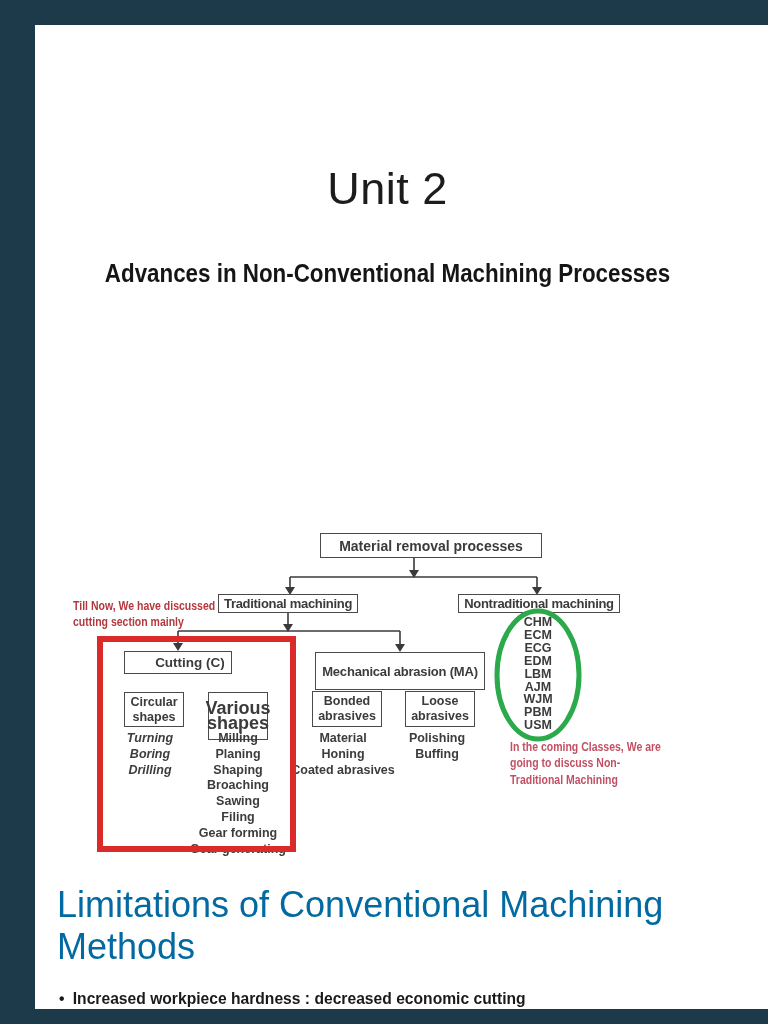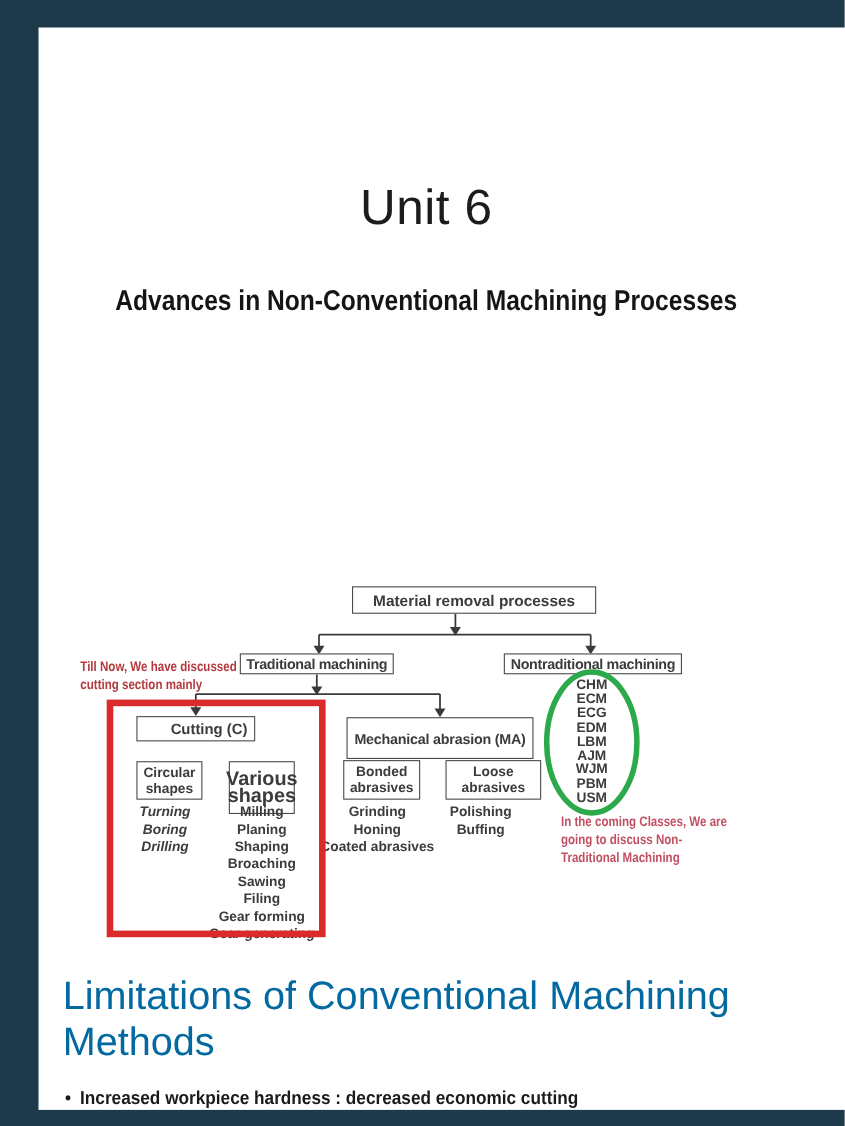--- a/index.html
+++ b/index.html
@@ -74,7 +74,7 @@
 
 <div>
 
-  <div class="slide-title">Unit 6</div>
+  <div class="slide-title">Unit 2</div>
   <div class="slide-subtitle">Advances in Non-Conventional Machining Processes</div>
 
   <svg class="connectors" width="768" height="1024">

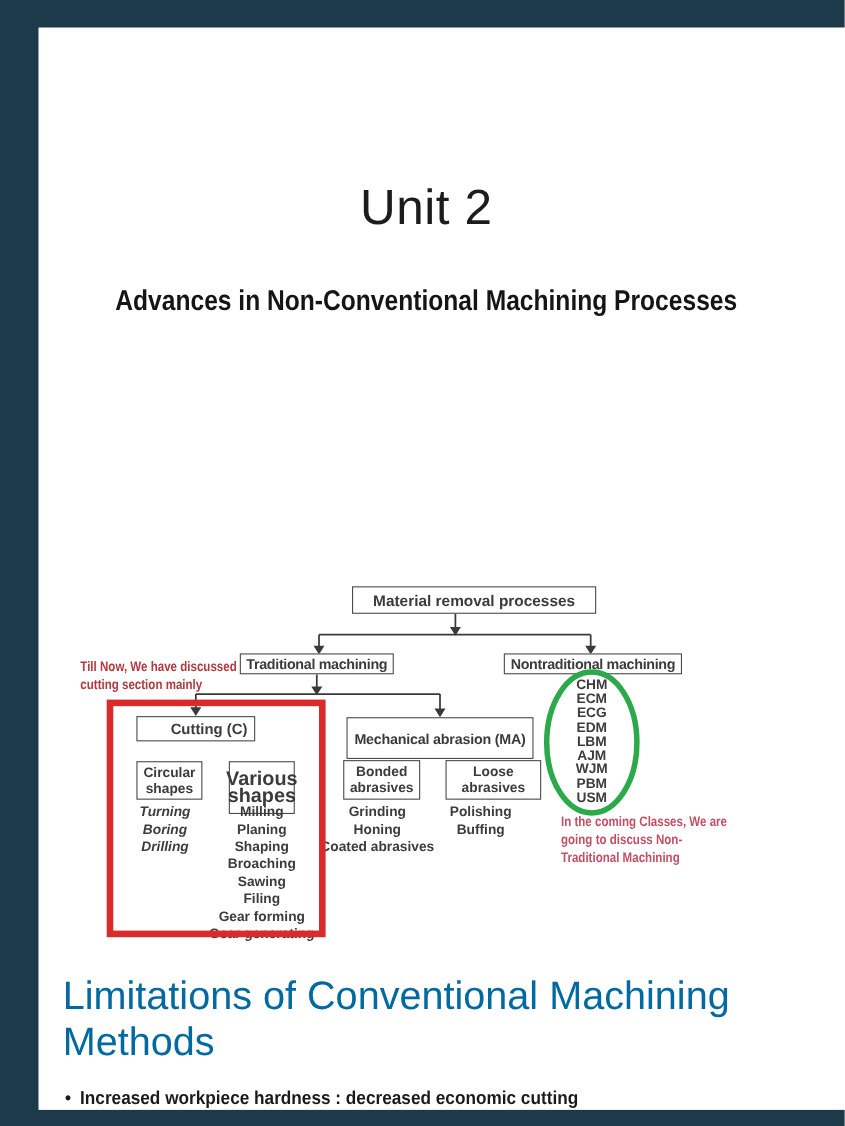--- a/index.html
+++ b/index.html
@@ -106,7 +106,7 @@
   <div class="fc-box wrap" style="left:124px;top:692px;width:60px;height:35px;font-size:12.5px;">Circular shapes</div>
   <div class="fc-box wrap" style="left:208px;top:692px;width:60px;height:48px;font-size:18px;">Various shapes</div>
   <div class="fc-box wrap" style="left:312px;top:691px;width:70px;height:36px;font-size:12.5px;">Bonded abrasives</div>
-  <div class="fc-box wrap" style="left:405px;top:691px;width:87px;height:36px;font-size:12.5px;">Loose abrasives</div>
+  <div class="fc-box wrap" style="left:405px;top:691px;width:70px;height:36px;font-size:12.5px;">Loose abrasives</div>
 
   <div class="fc-list" style="left:100px;top:731px;width:100px;font-style:italic;">
     <div>Turning</div>

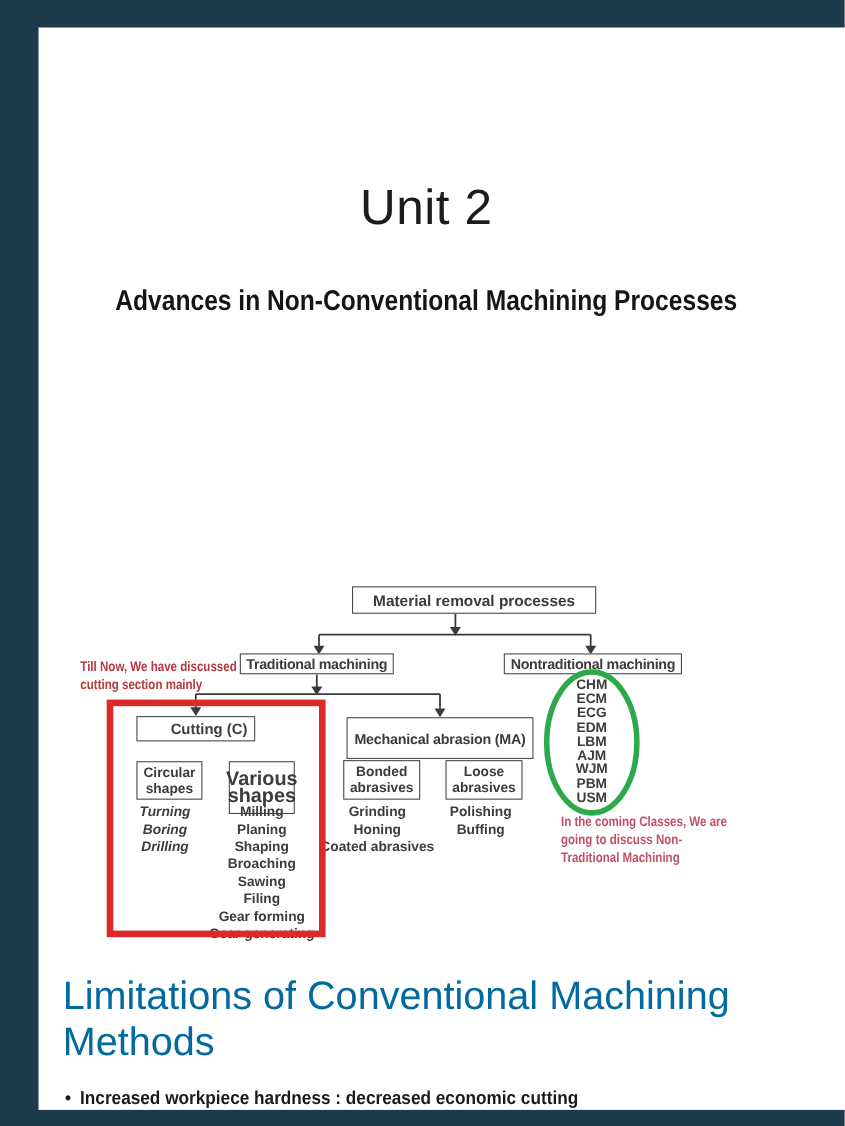--- a/index.html
+++ b/index.html
@@ -124,7 +124,7 @@
     <div>Gear generating</div>
   </div>
   <div class="fc-list" style="left:283px;top:731px;width:120px;">
-    <div>Grinding</div>
+    <div>Material</div>
     <div>Honing</div>
     <div>Coated abrasives</div>
   </div>

